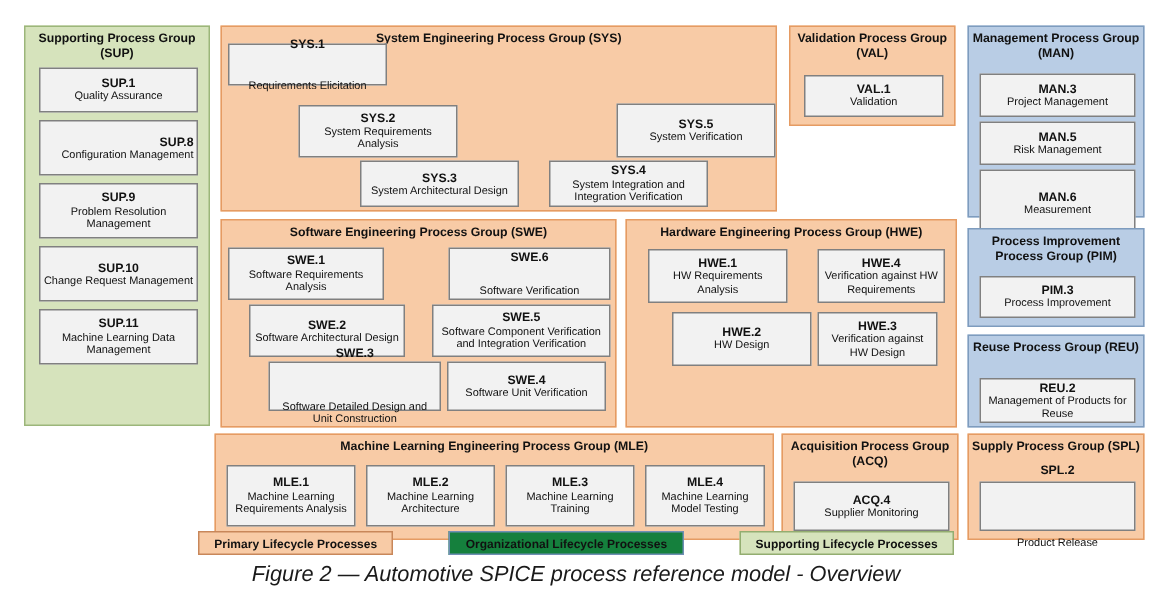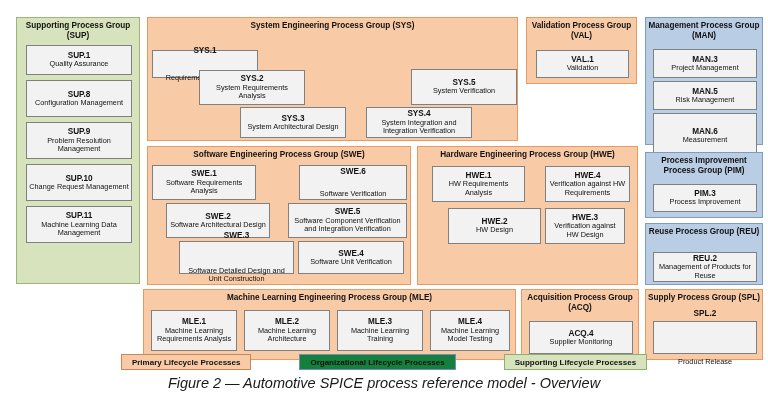--- a/index.html
+++ b/index.html
@@ -143,7 +143,7 @@
   <div class="group primary" style="left:147px; top:5px; width:371px; height:124px;">
     <div class="group-title">System Engineering Process Group (SYS)</div>
 
-    <div class="pbox" style="left:4px; top:32px; width:106px; height:28px;gap:19px;">
+    <div class="pbox" style="left:4px; top:11px; width:106px; height:28px;gap:19px;">
       <div class="pid">SYS.1</div>
       <div class="pname">Requirements Elicitation</div>
     </div>

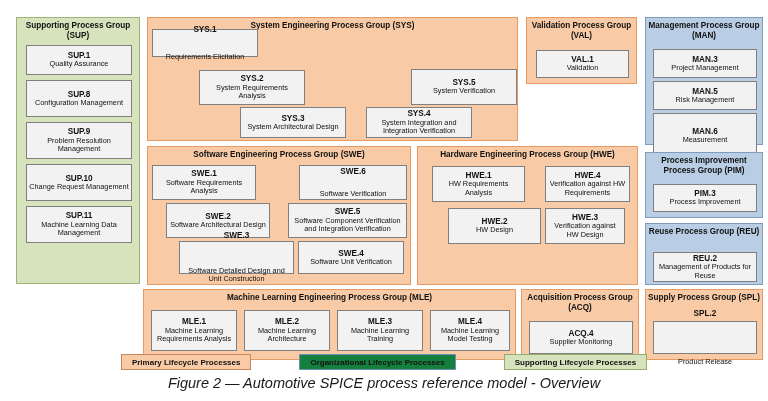--- a/index.html
+++ b/index.html
@@ -119,7 +119,7 @@
       <div class="pname">Quality Assurance</div>
     </div>
 
-    <div class="pbox" style="left:9px; top:62px; width:106px; height:37px;">
+    <div class="pbox" style="left:9px; top:62px; width:106px; height:37px;align-items:flex-end;">
       <div class="pid">SUP.8</div>
       <div class="pname">Configuration Management</div>
     </div>

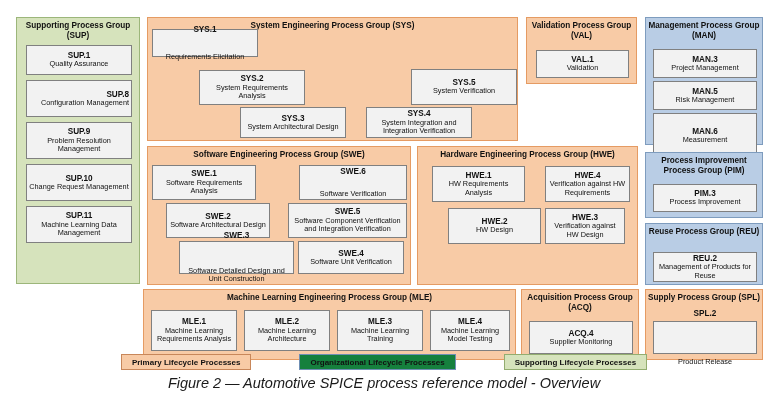--- a/index.html
+++ b/index.html
@@ -75,7 +75,7 @@
     width: 768px;
     display: flex;
     justify-content: center;
-    gap: 48px;
+    gap: 37px;
   }
   .legend-item {
     box-sizing: border-box;

